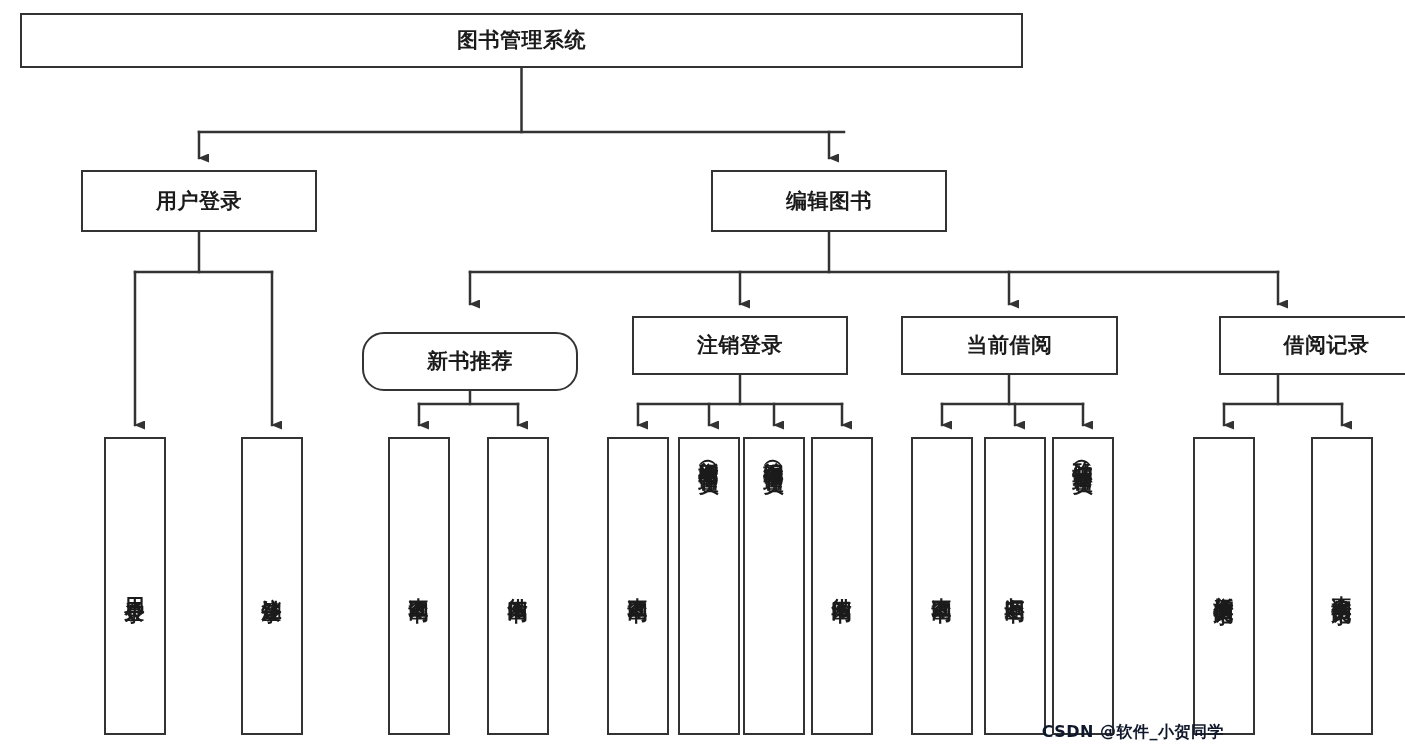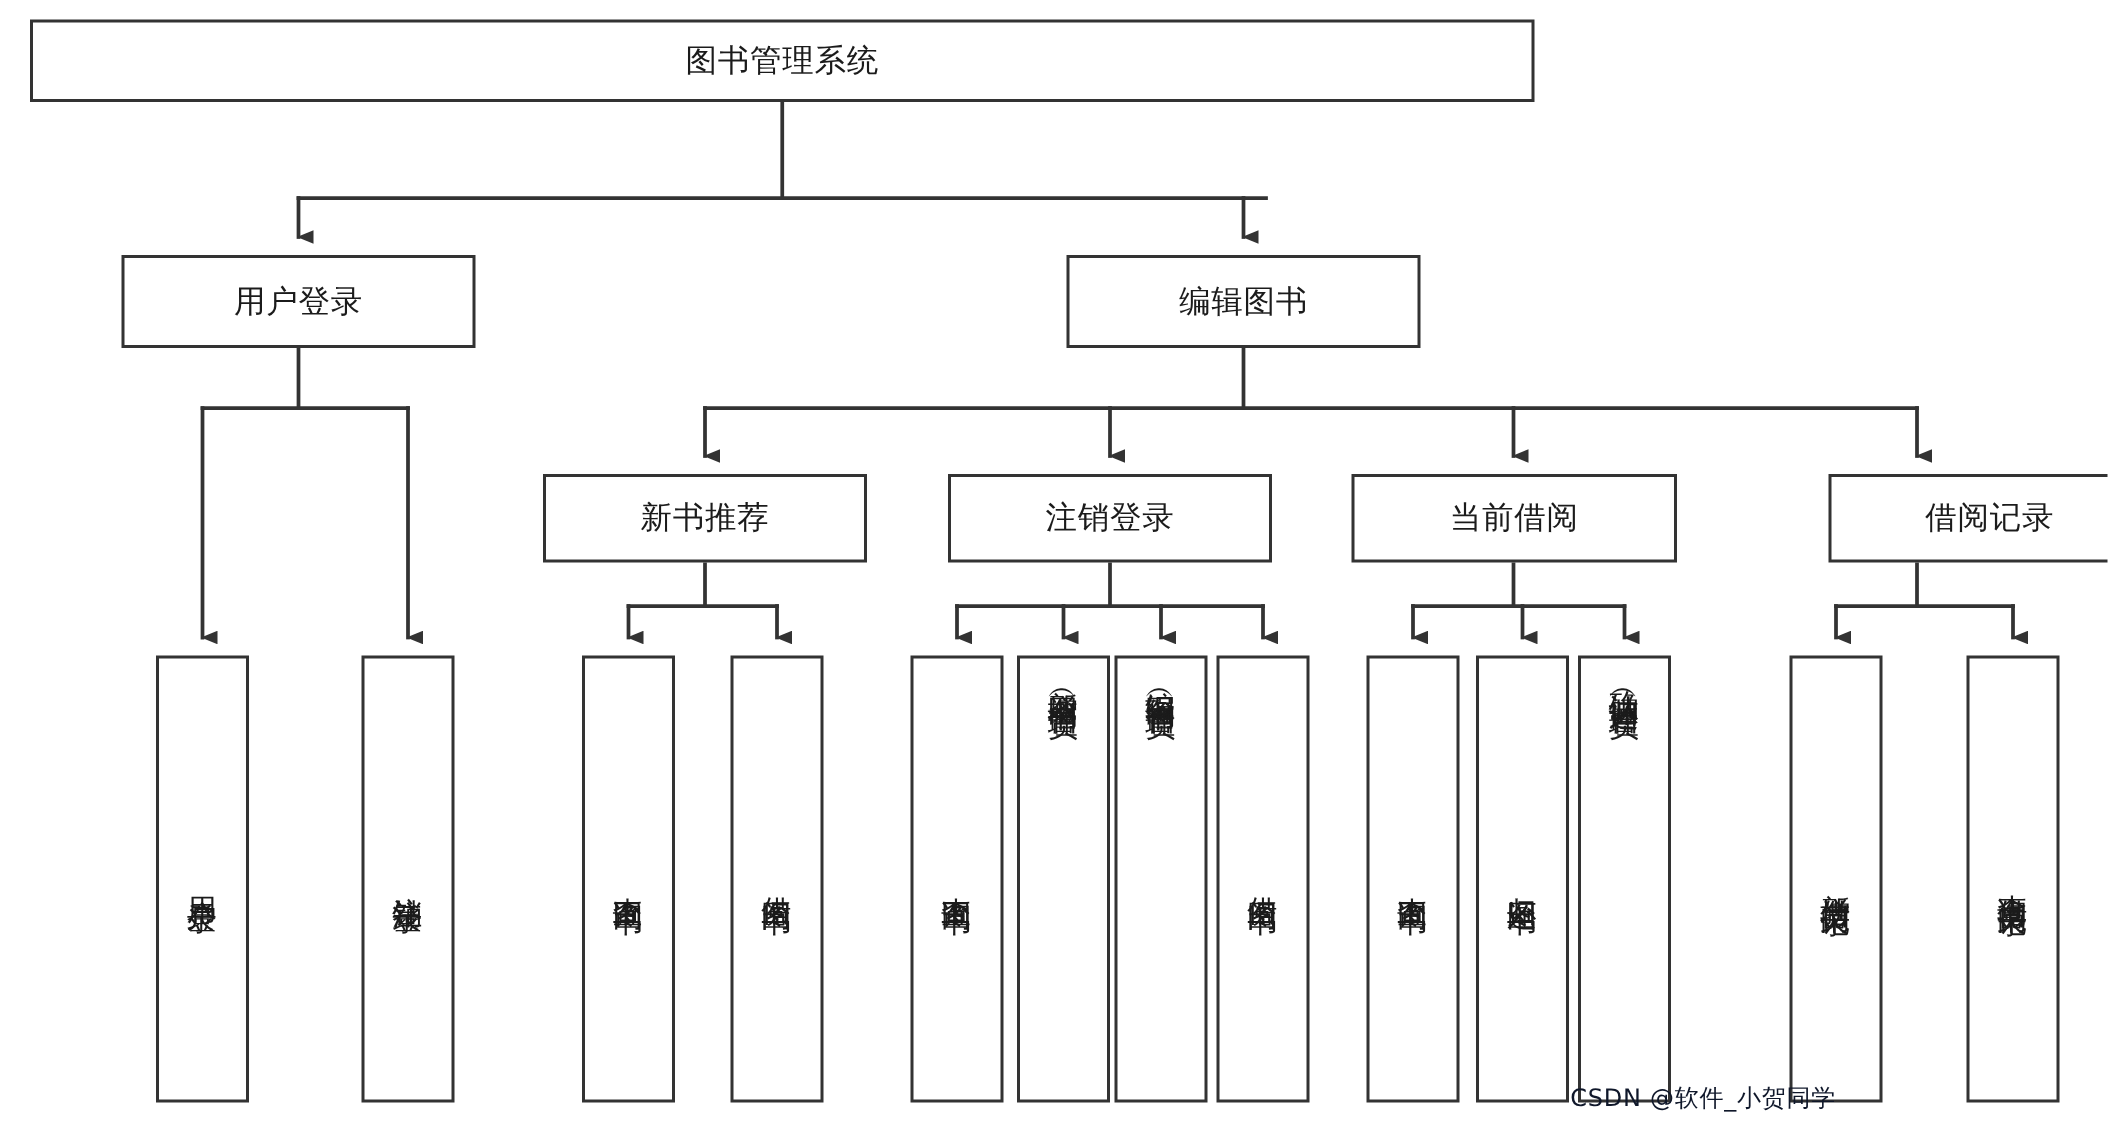--- a/index.html
+++ b/index.html
@@ -18,6 +18,7 @@
     position: relative;
     width: 1232px;
     height: 747px;
+    font-weight: bold;
   }
   svg#tree-svg {
     position: absolute;

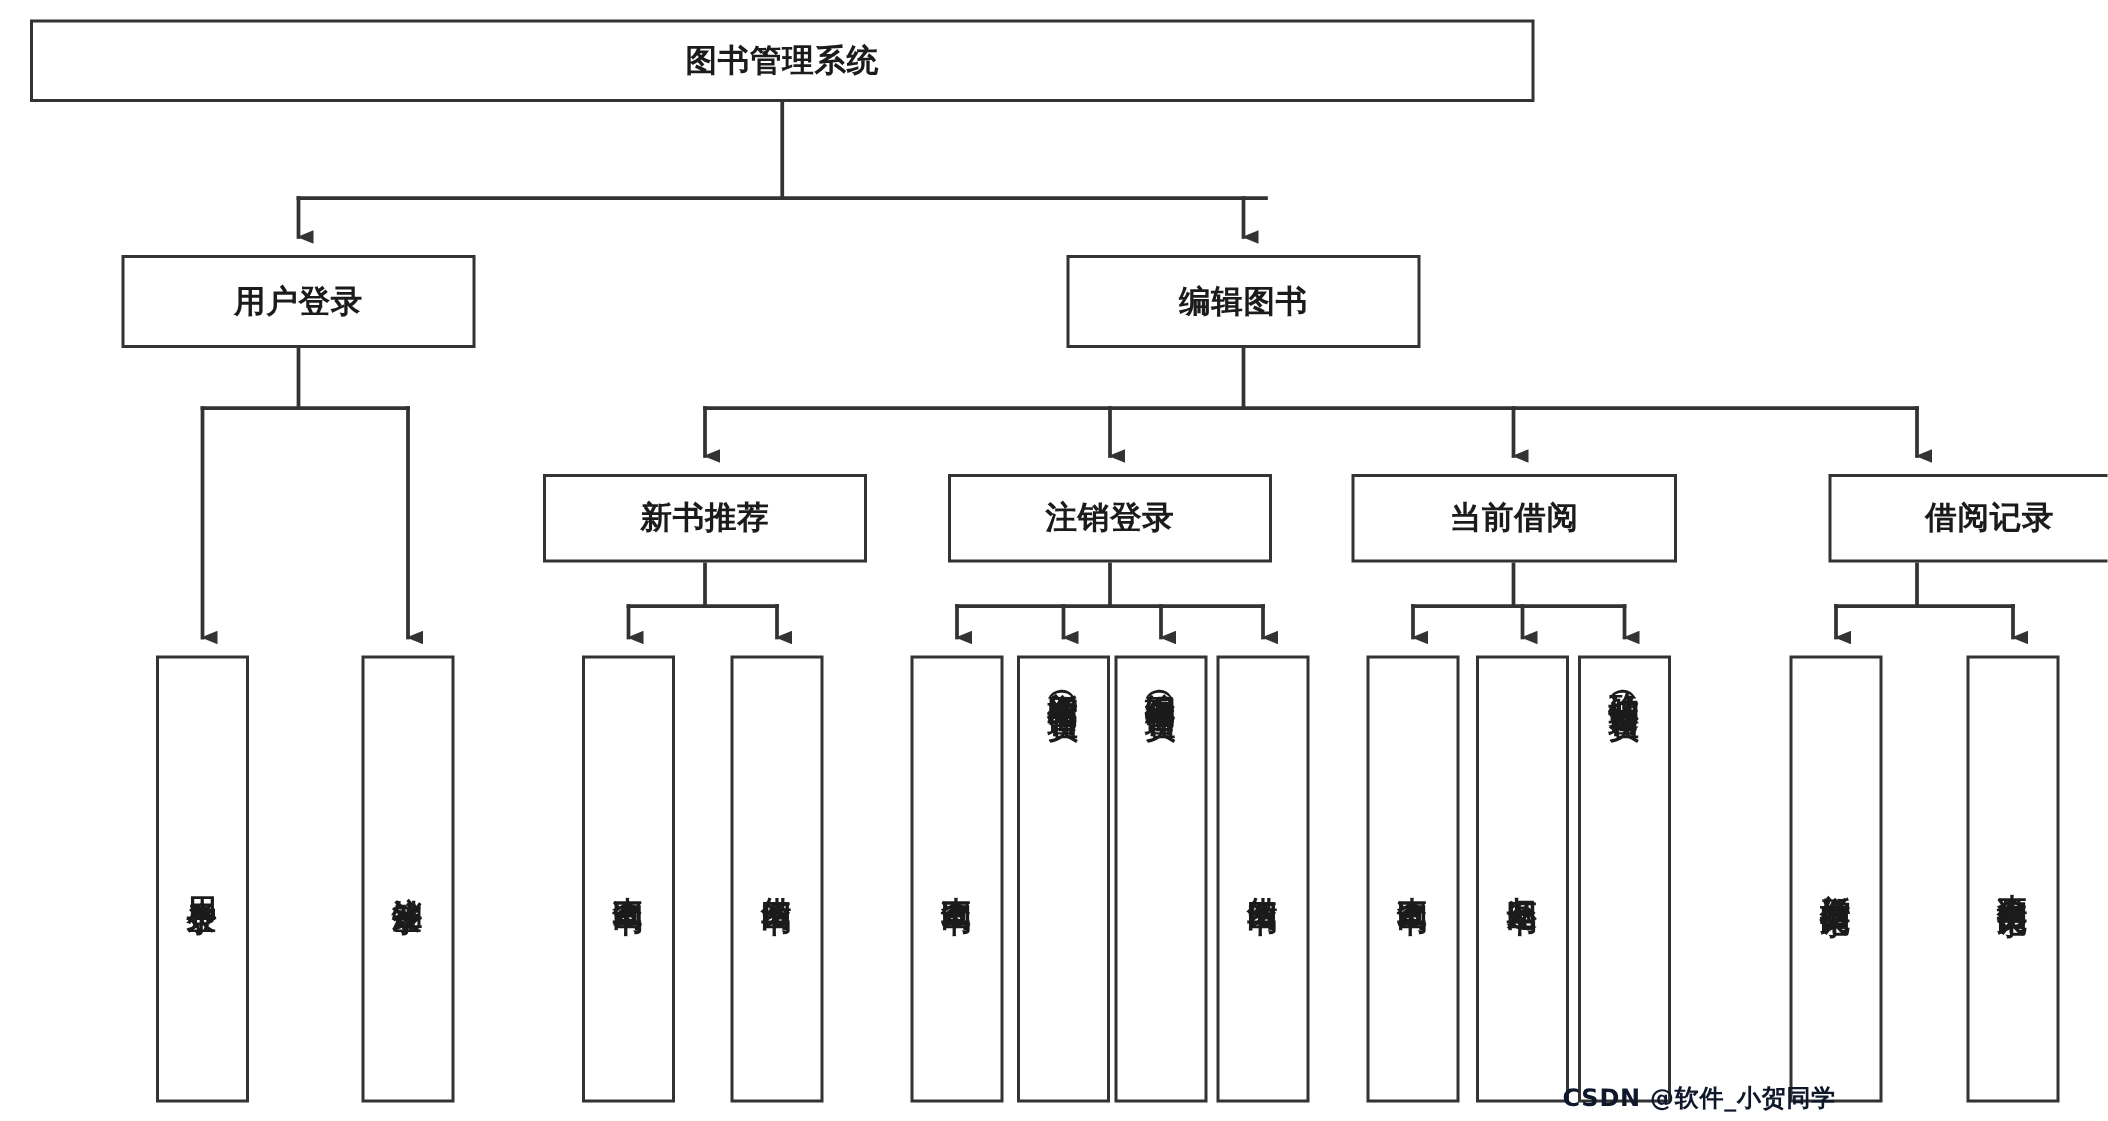--- a/index.html
+++ b/index.html
@@ -138,7 +138,7 @@
     <span class="node-label">编辑图书</span>
   </div>
 
-  <div class="node-box" style="left:362px; top:316px; width:216px; height:59px;">
+  <div class="node-box" style="left:362px; top:332px; width:216px; height:59px;border-radius:22px;">
     <span class="node-label">新书推荐</span>
   </div>
   <div class="node-box" style="left:632px; top:316px; width:216px; height:59px;">

